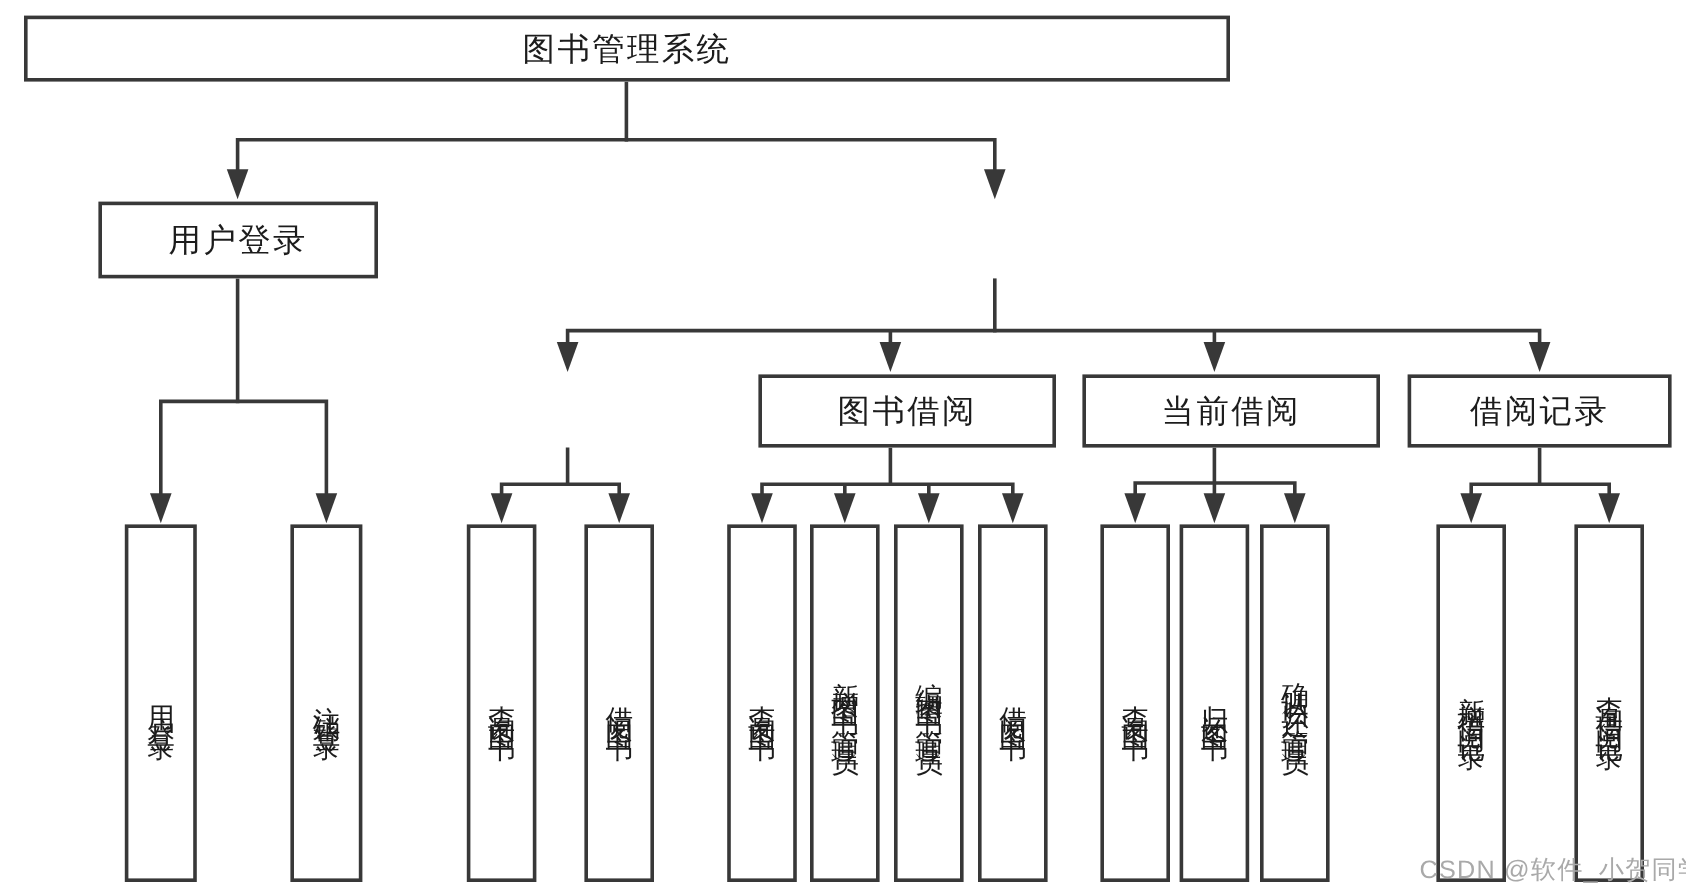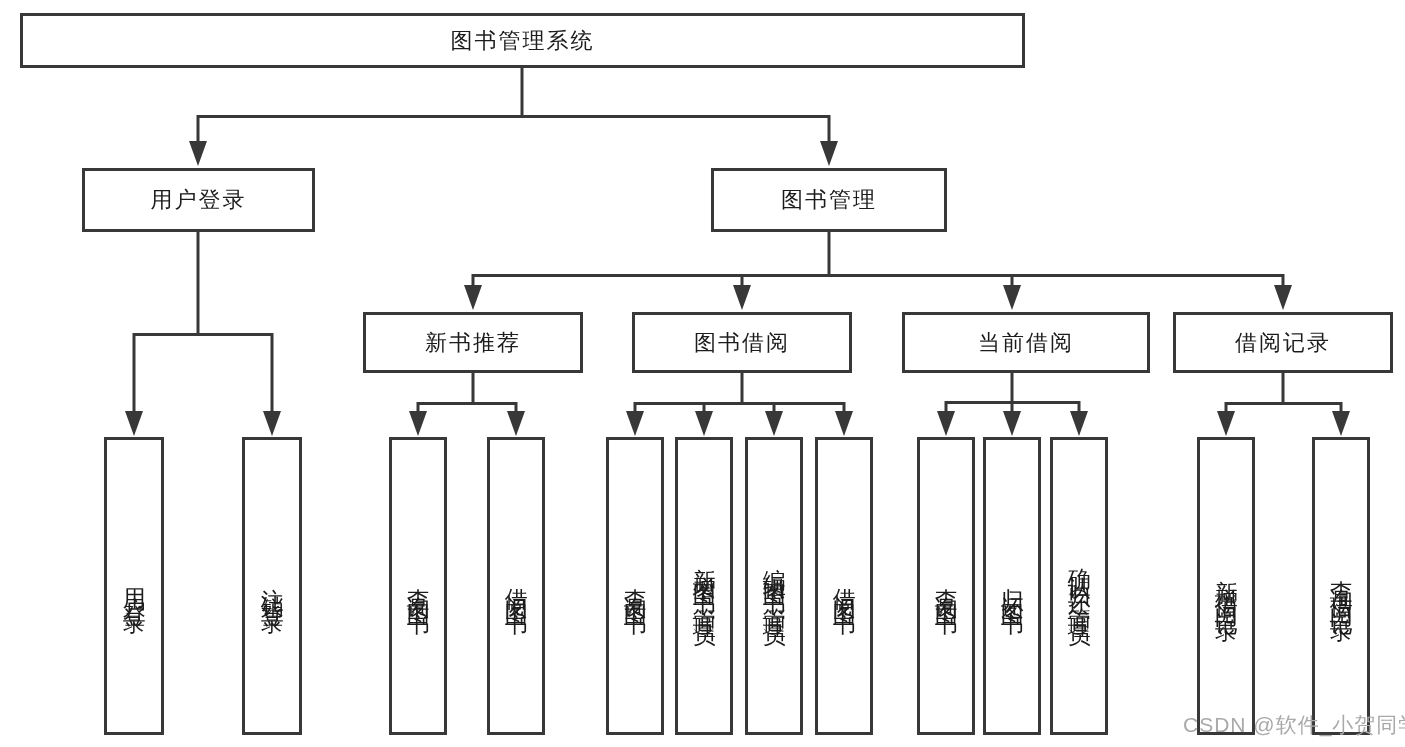--- a/index.html
+++ b/index.html
@@ -13,7 +13,7 @@
     box-sizing:border-box;display:flex;align-items:center;justify-content:center;
     color:#1c1c1c;
   }
-  .hlabel{font-size:22px;letter-spacing:2px;white-space:nowrap;}
+  .hlabel{font-size:27px;letter-spacing:2px;white-space:nowrap;}
   .vlabel{writing-mode:vertical-rl;text-orientation:mixed;font-size:23px;letter-spacing:8px;line-height:1.1;}
   .watermark{
     position:absolute;left:1183px;top:711px;z-index:10;font-size:21px;

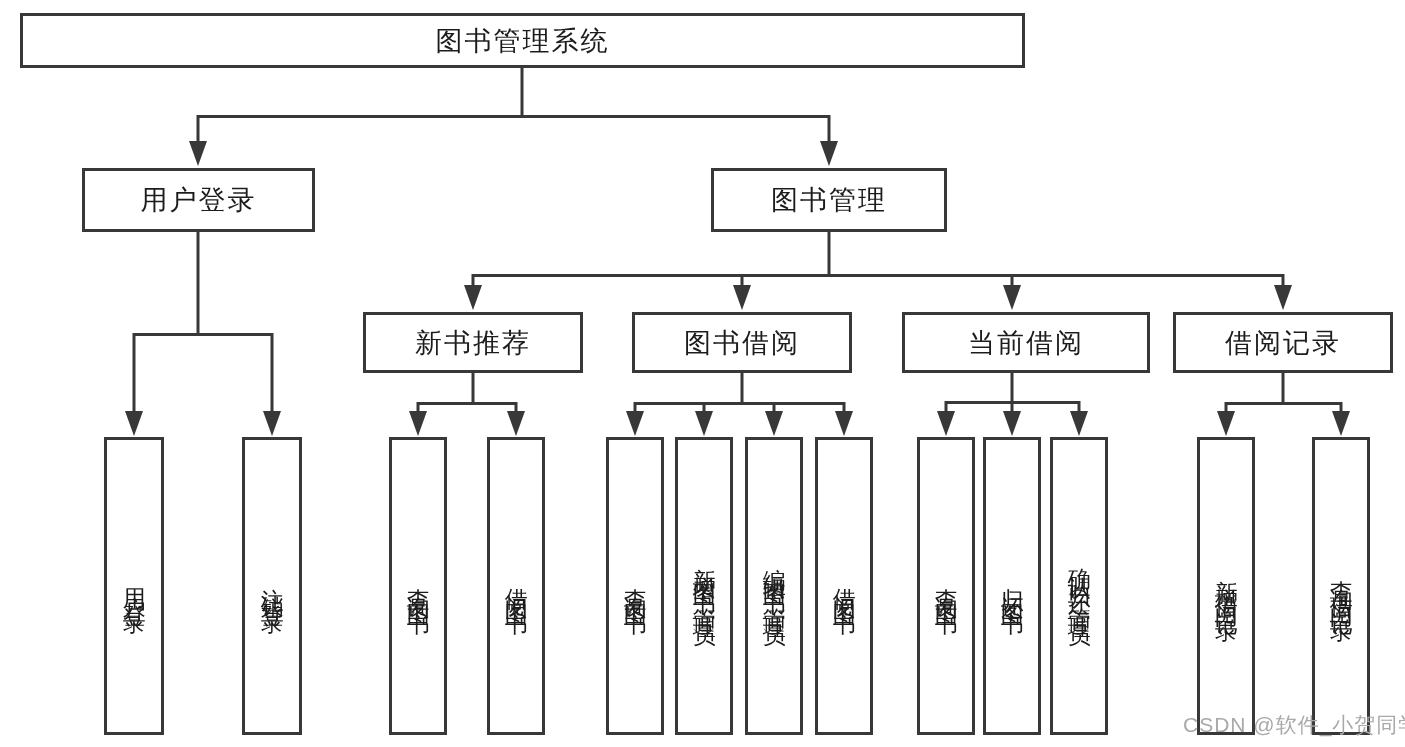--- a/index.html
+++ b/index.html
@@ -68,9 +68,6 @@
   <div class="node" style="left:82px;top:168px;width:233px;height:64px">
     <span class="hlabel">用户登录</span>
   </div>
-  <div class="node" style="left:711px;top:168px;width:236px;height:64px">
-    <span class="hlabel">图书管理</span>
-  </div>
 
   <div class="node" style="left:363px;top:312px;width:220px;height:61px">
     <span class="hlabel">新书推荐</span>

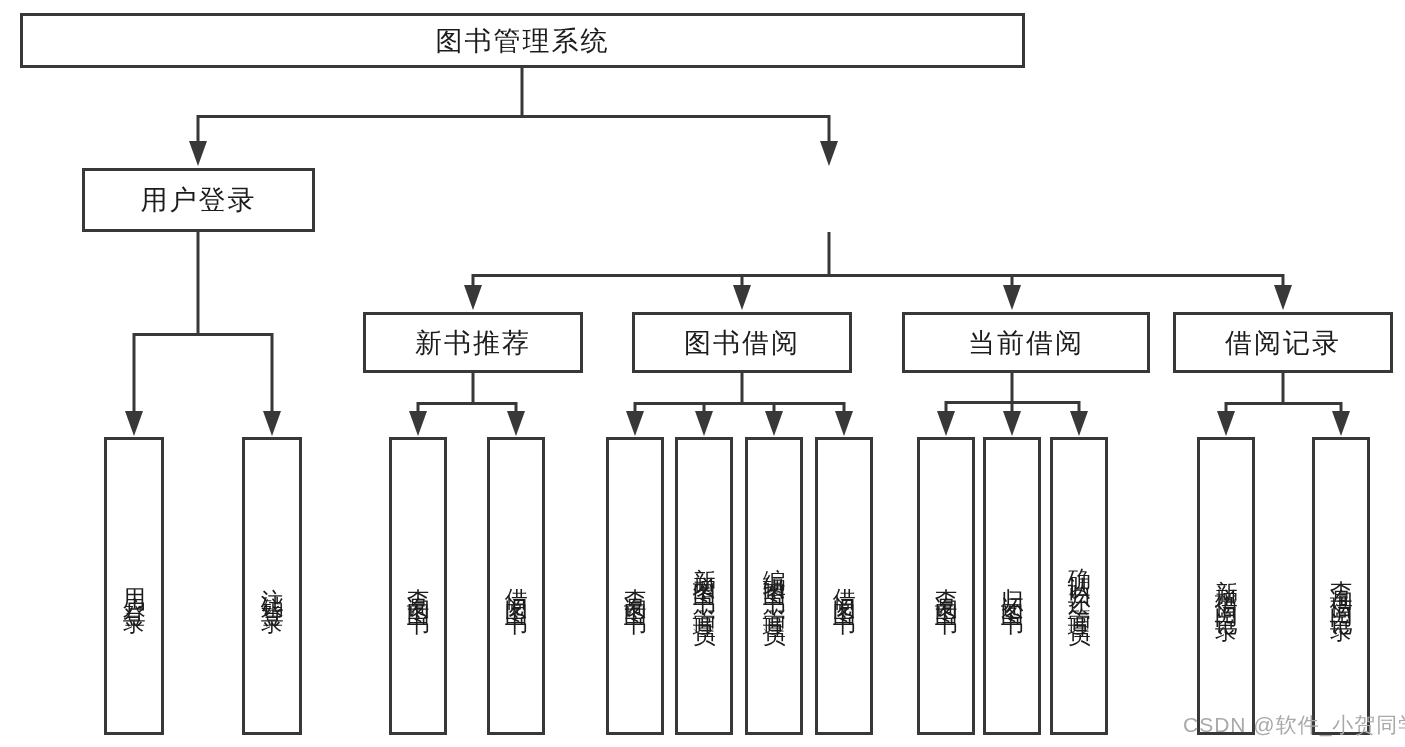--- a/index.html
+++ b/index.html
@@ -69,9 +69,6 @@
     <span class="hlabel">用户登录</span>
   </div>
 
-  <div class="node" style="left:363px;top:312px;width:220px;height:61px">
-    <span class="hlabel">新书推荐</span>
-  </div>
   <div class="node" style="left:632px;top:312px;width:220px;height:61px">
     <span class="hlabel">图书借阅</span>
   </div>

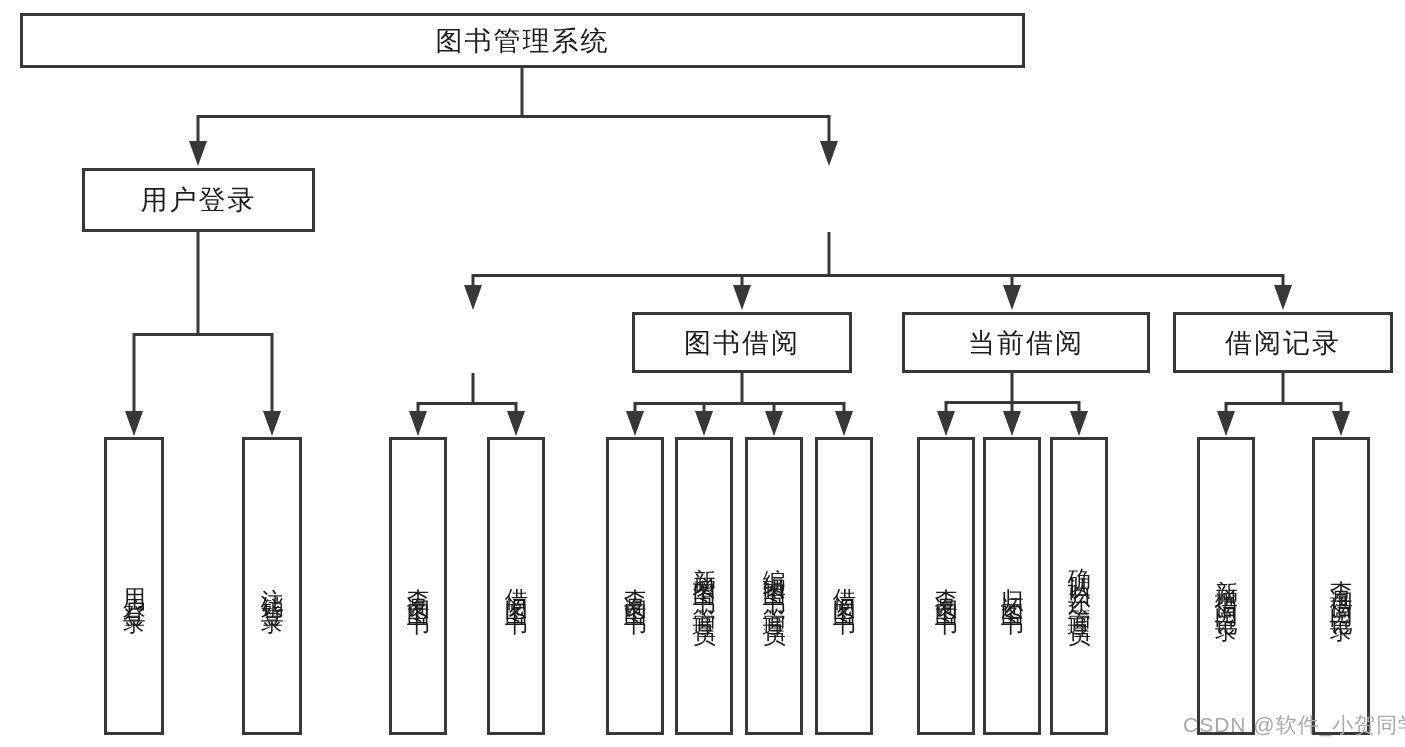--- a/index.html
+++ b/index.html
@@ -69,7 +69,7 @@
     <span class="hlabel">用户登录</span>
   </div>
 
-  <div class="node" style="left:632px;top:312px;width:220px;height:61px">
+  <div class="node" style="left:632px;top:312px;width:248px;height:61px">
     <span class="hlabel">图书借阅</span>
   </div>
   <div class="node" style="left:902px;top:312px;width:248px;height:61px">

